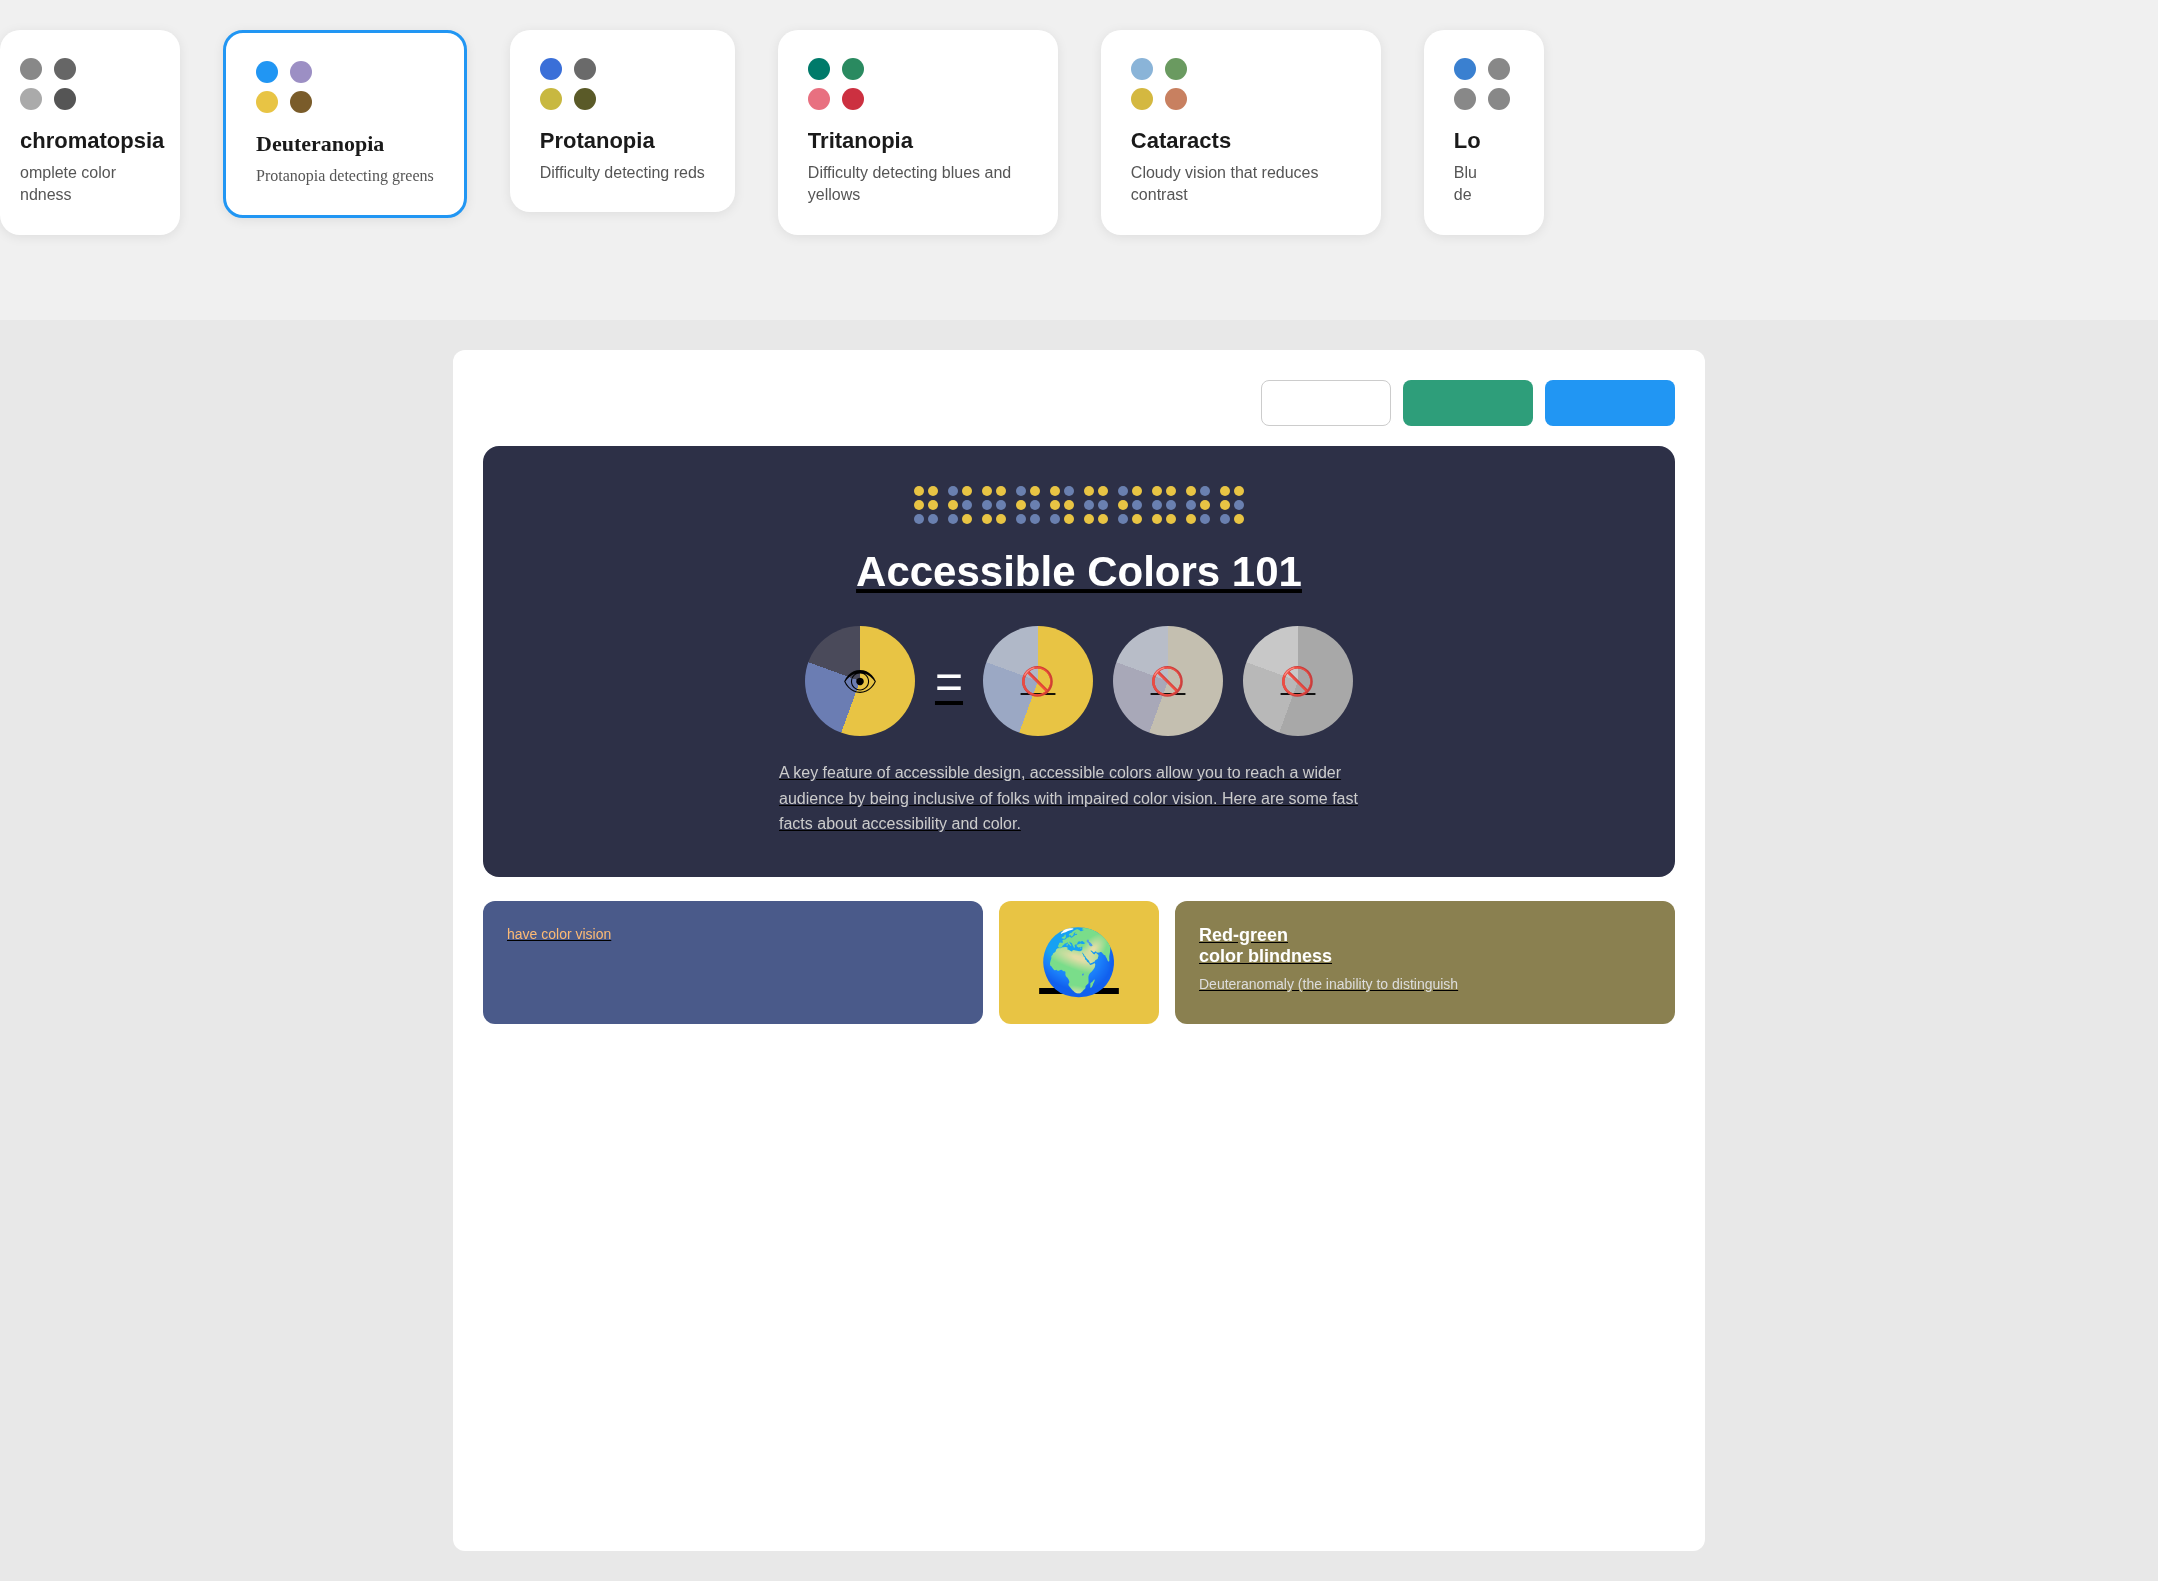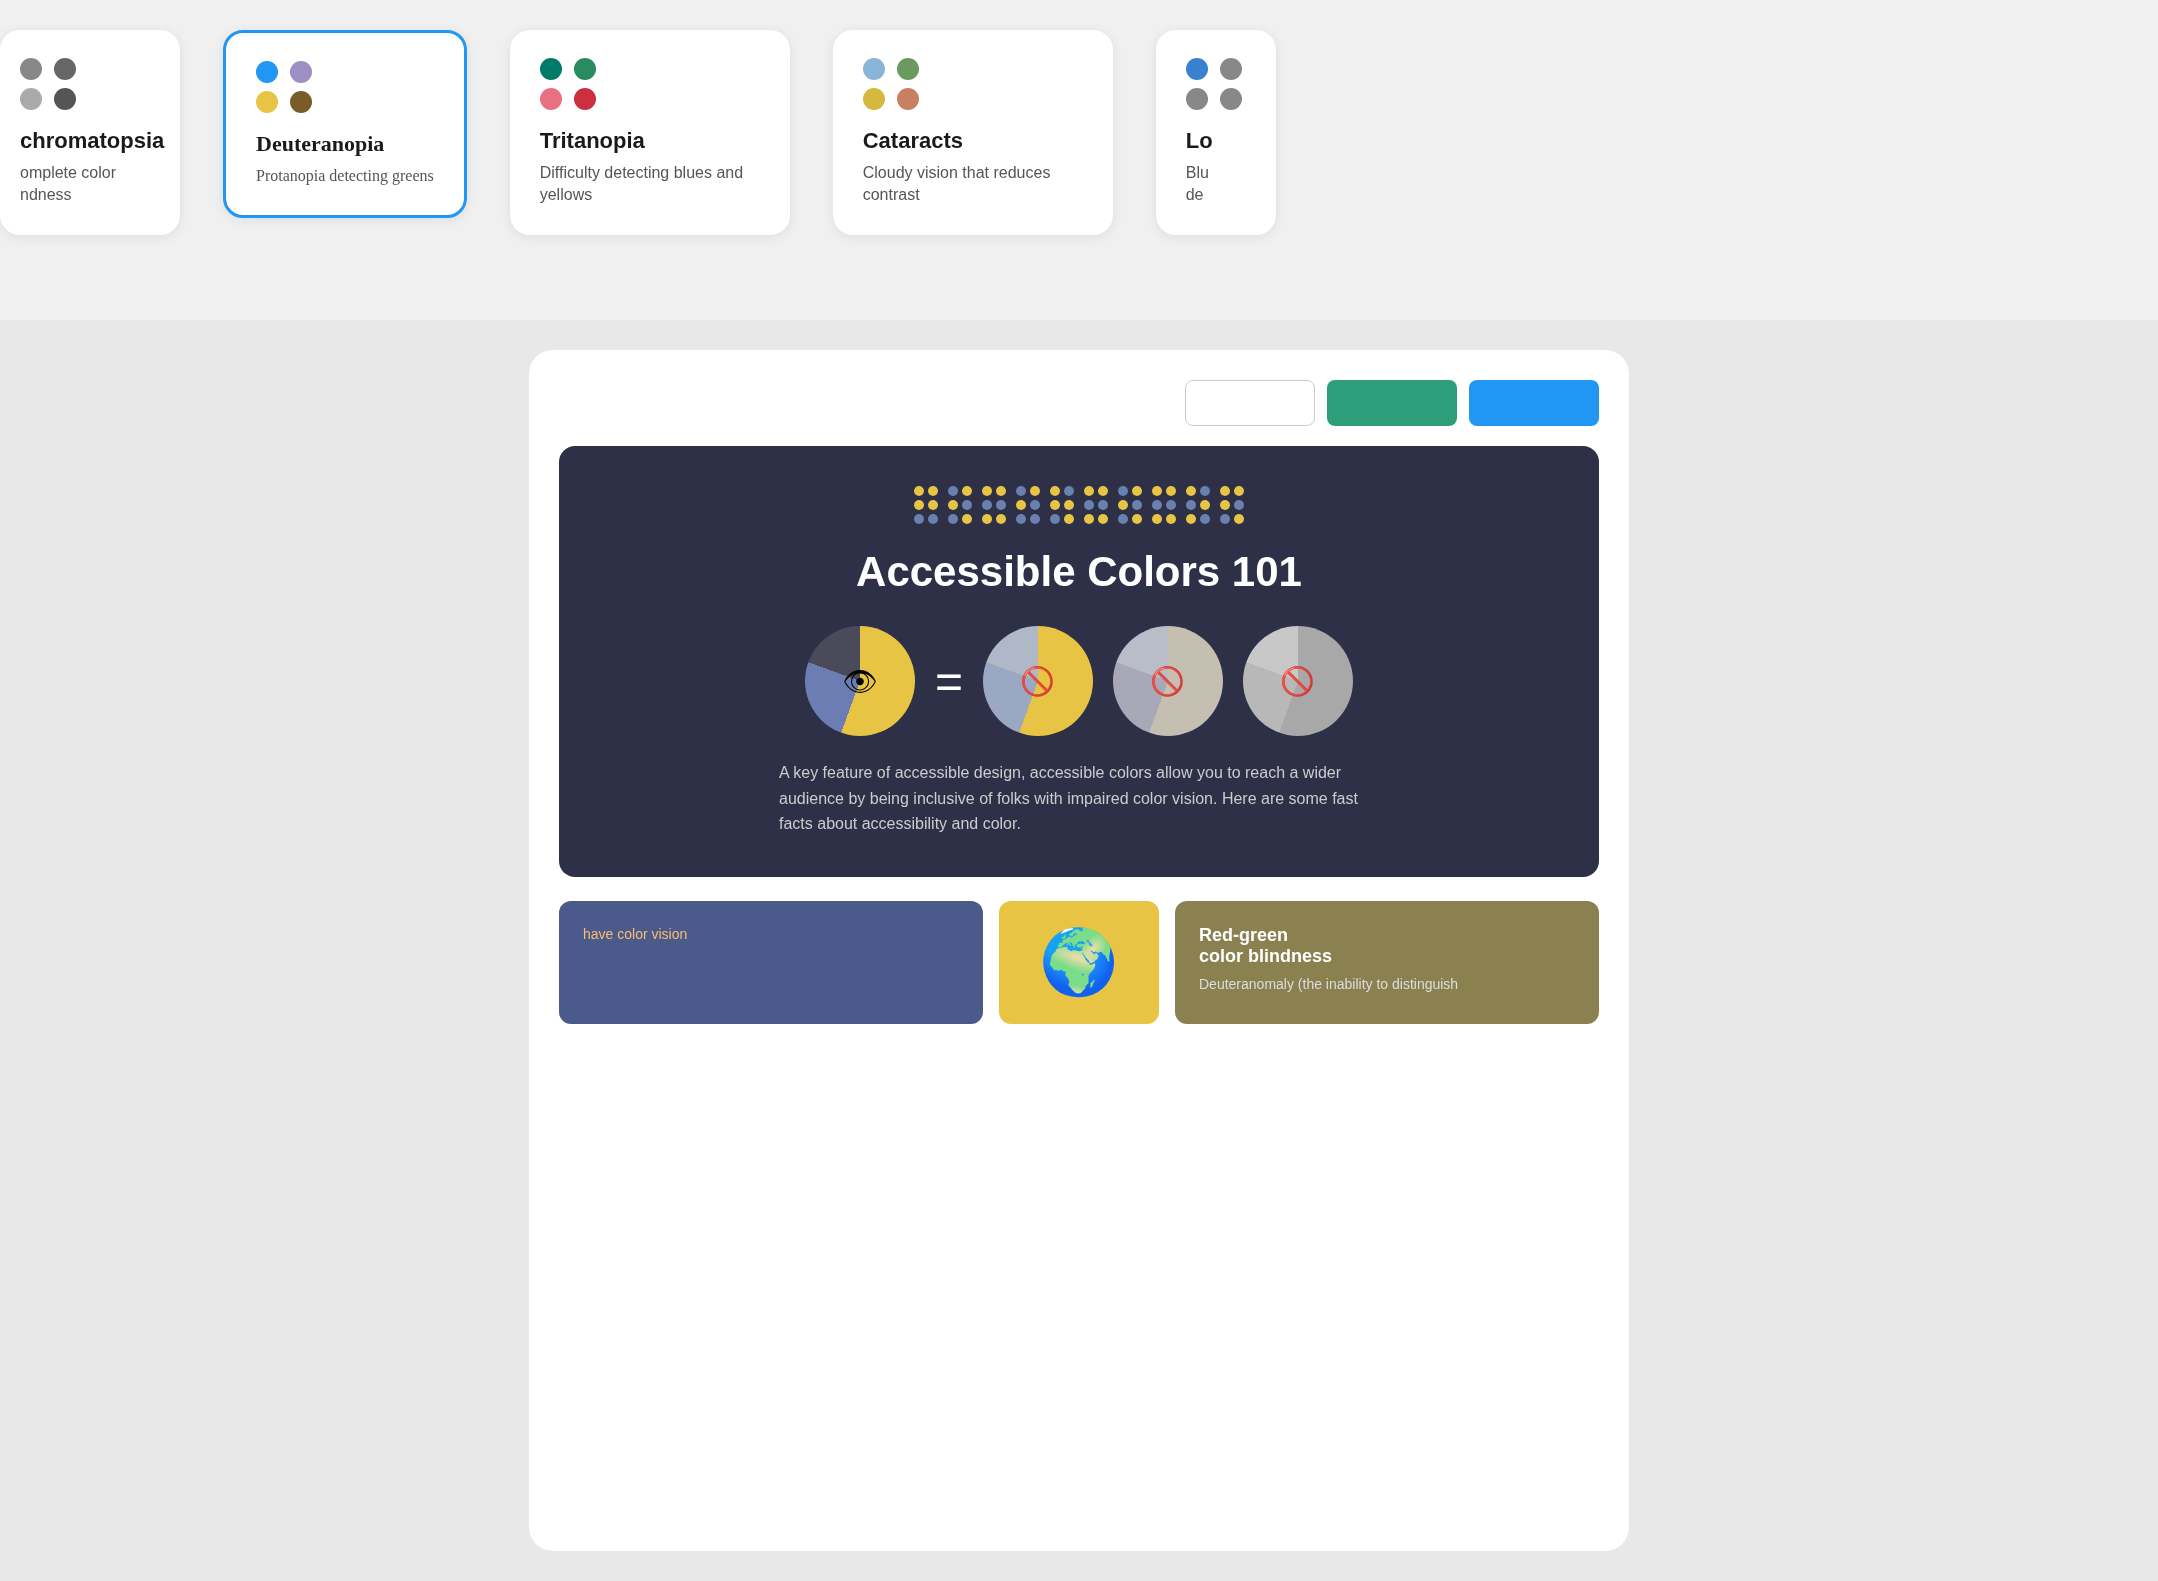--- a/index.html
+++ b/index.html
@@ -259,6 +259,16 @@
     <div class="card-desc">Protanopia detecting greens</div>
   </div>
 
+  <div class="vision-card">
+    <div class="card-dots">
+      <div class="dot" style="background:#3a6fd8;"></div>
+      <div class="dot" style="background:#6a6a6a;"></div>
+      <div class="dot" style="background:#c8b840;"></div>
+      <div class="dot" style="background:#5a5a28;"></div>
+    </div>
+    <div class="card-title">Protanopia</div>
+    <div class="card-desc">Difficulty detecting reds</div>
+  </div>
 
   <div class="vision-card">
     <div class="card-dots">

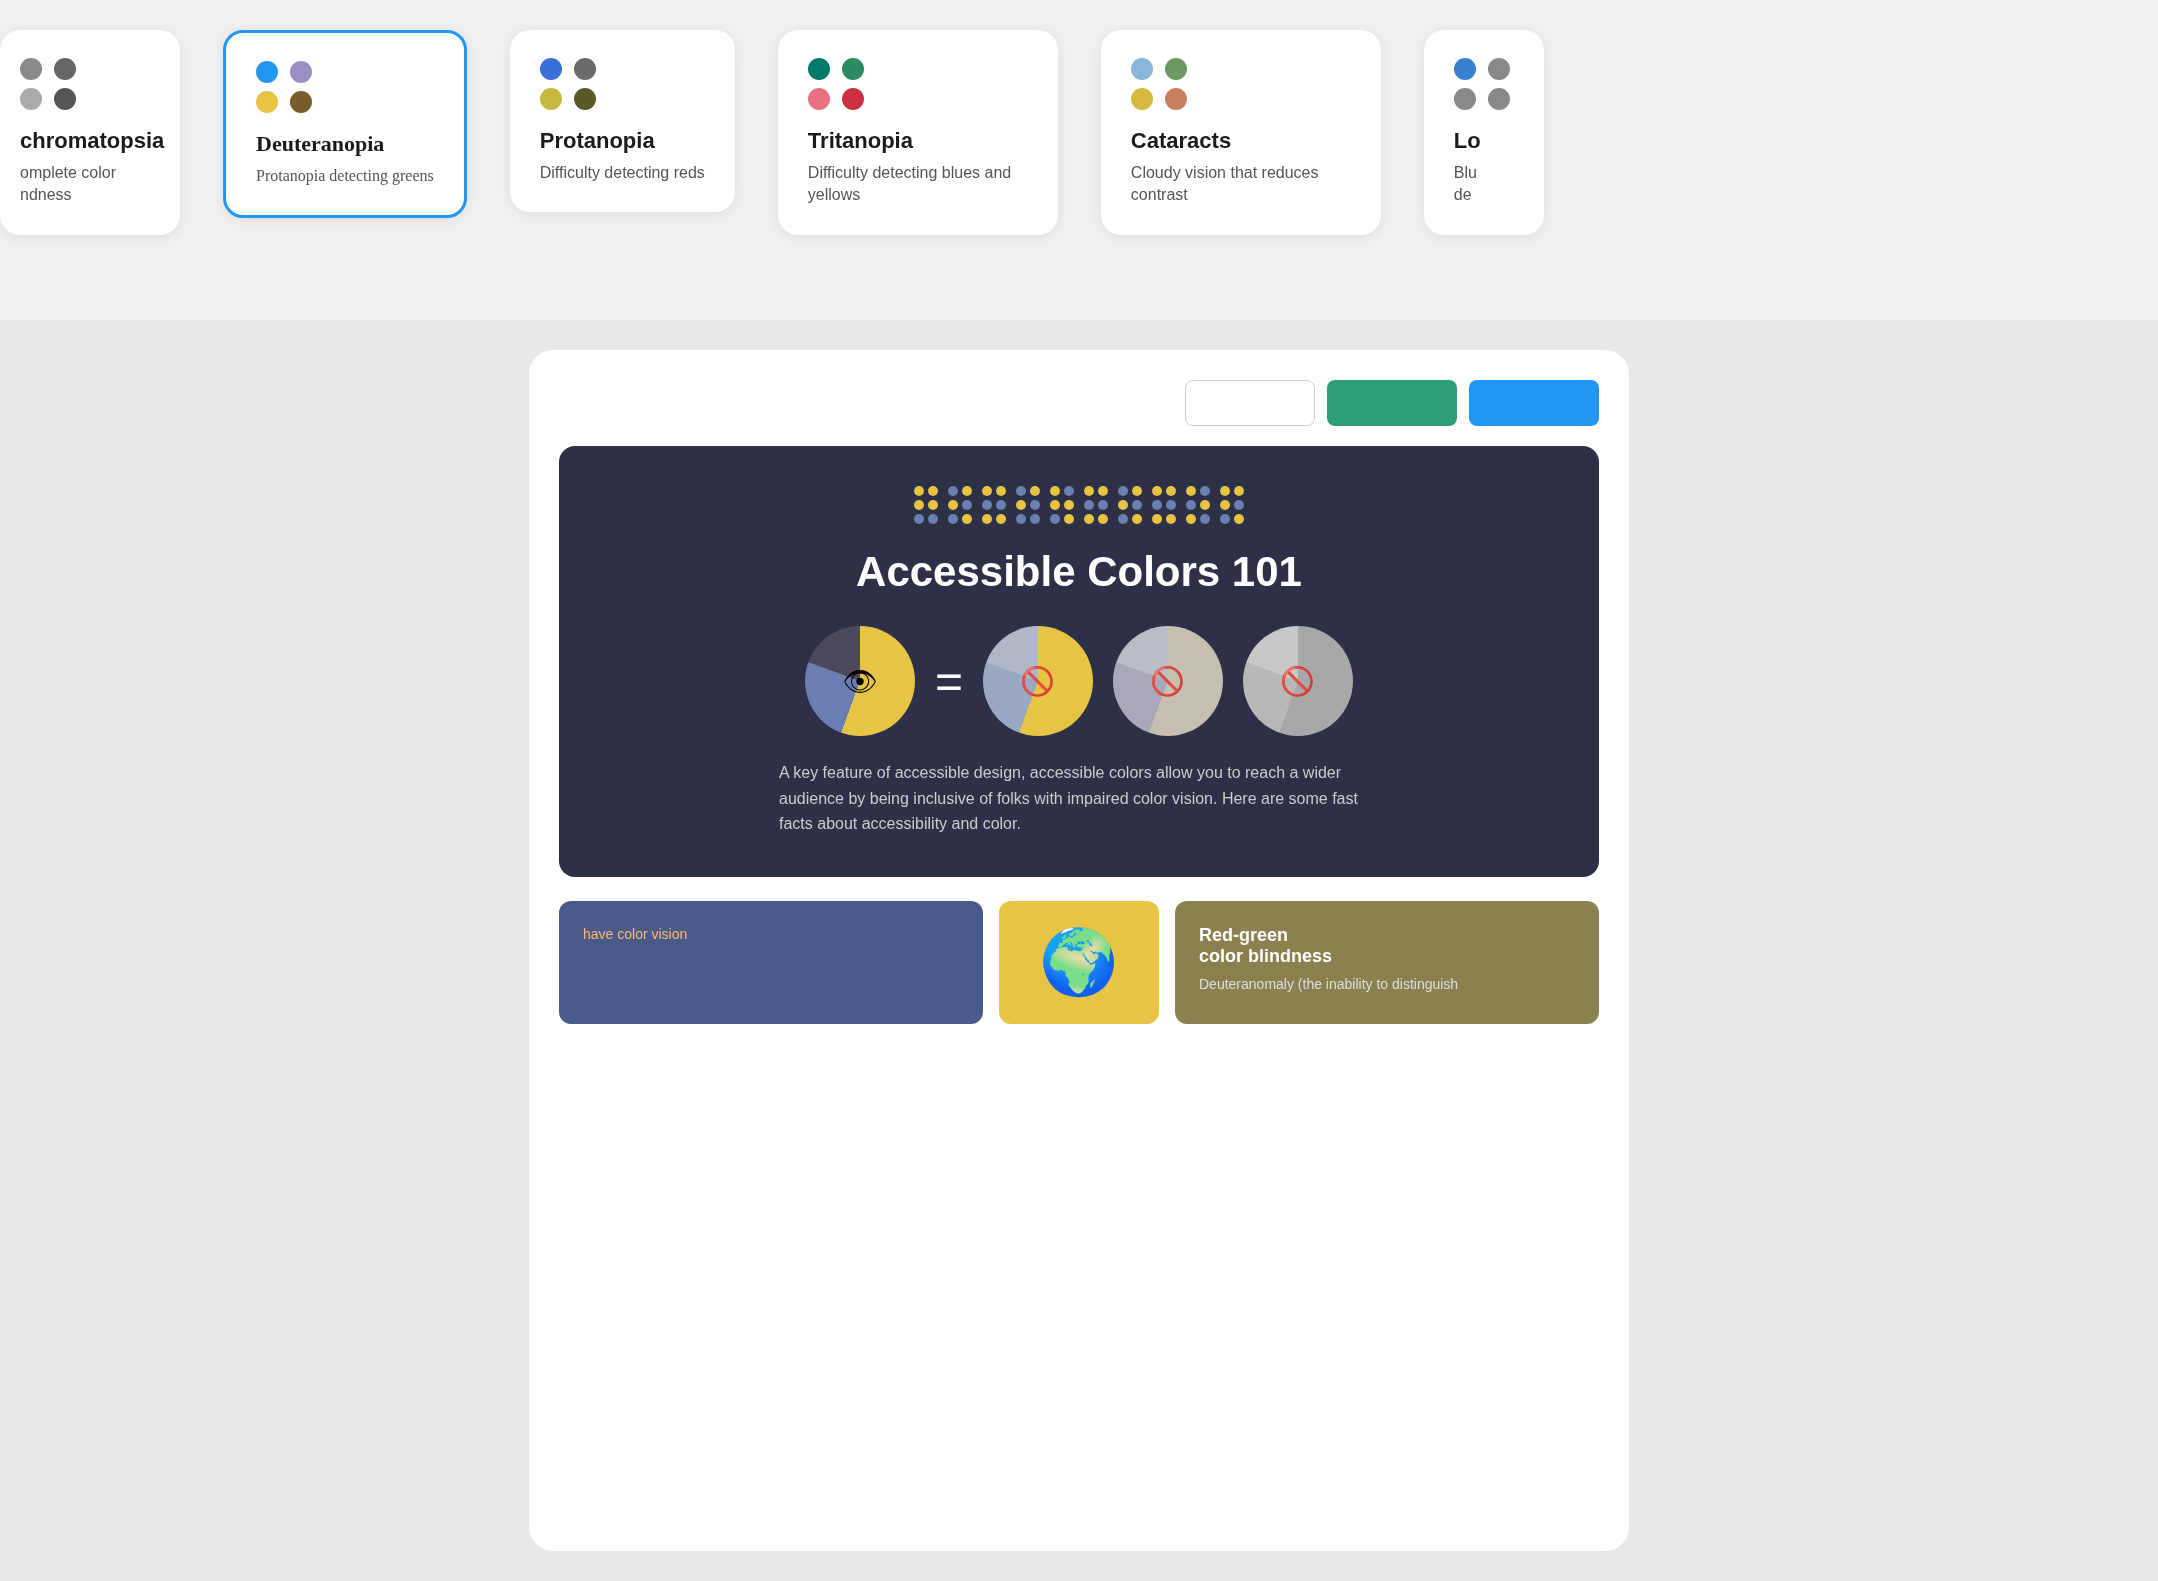--- a/index.html
+++ b/index.html
@@ -77,10 +77,11 @@
 
     .main-panel {
       background: white;
-      border-radius: 24px;
-      width: 1100px;
+      border-radius: 12px;
+      width: 1252px;
       padding: 30px;
       position: relative;
+      text-decoration: underline;
     }
 
     .toolbar {

